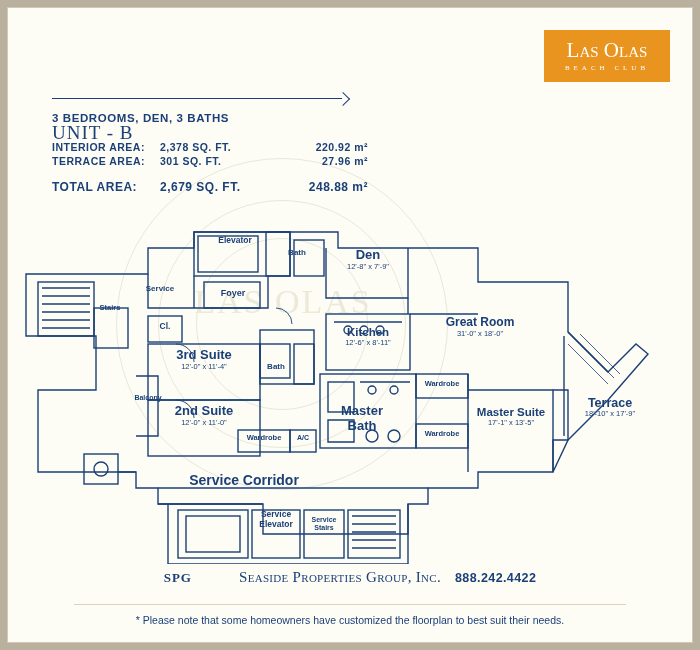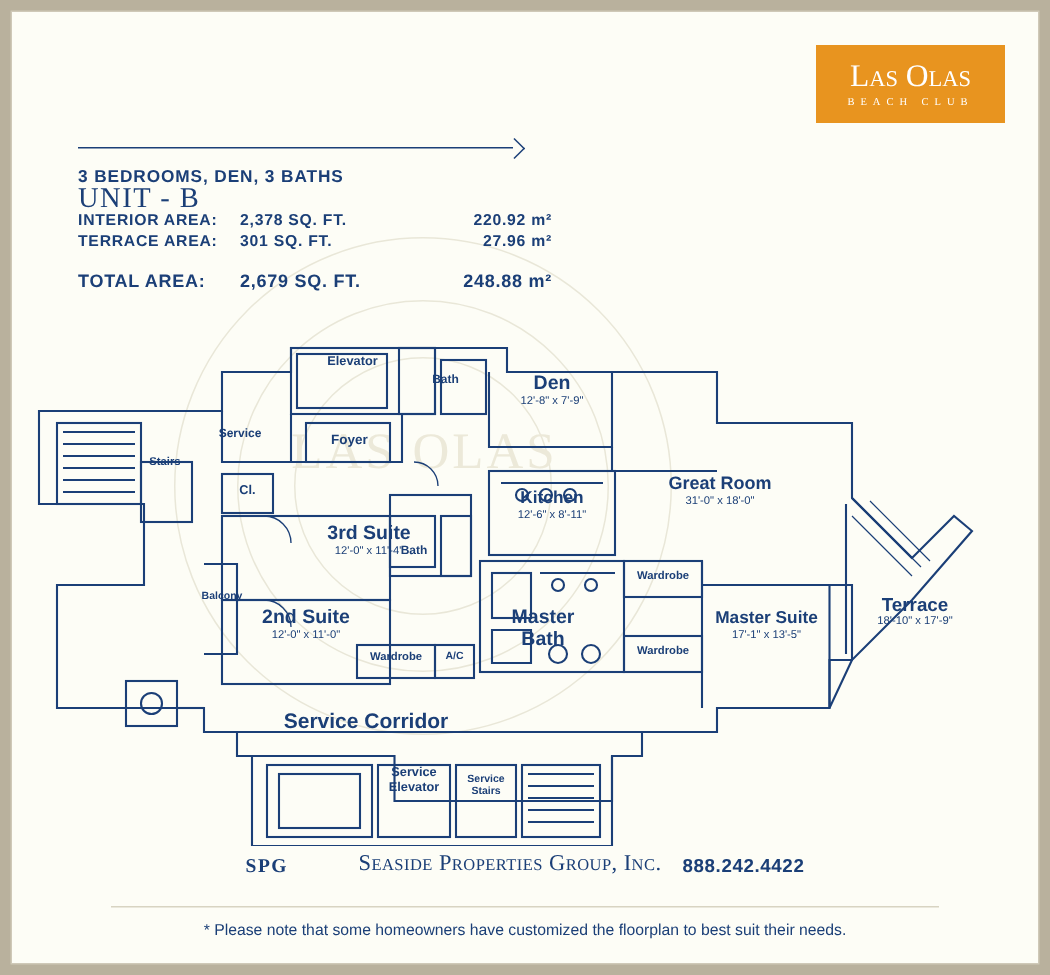--- a/index.html
+++ b/index.html
@@ -272,7 +272,7 @@
       <span class="rname">Kitchen</span>
       <span class="rdim" style="font-size:7.5px;">12'-6" x 8'-11"</span>
     </div>
-    <div class="rlabel" style="left:140px;top:144px;width:112px;font-size:13px;margin-left:42px;">
+    <div class="rlabel" style="left:140px;top:144px;width:112px;font-size:13px;">
       <span class="rname">3rd Suite</span>
       <span class="rdim" style="font-size:7.5px;">12'-0" x 11'-4"</span>
     </div>

